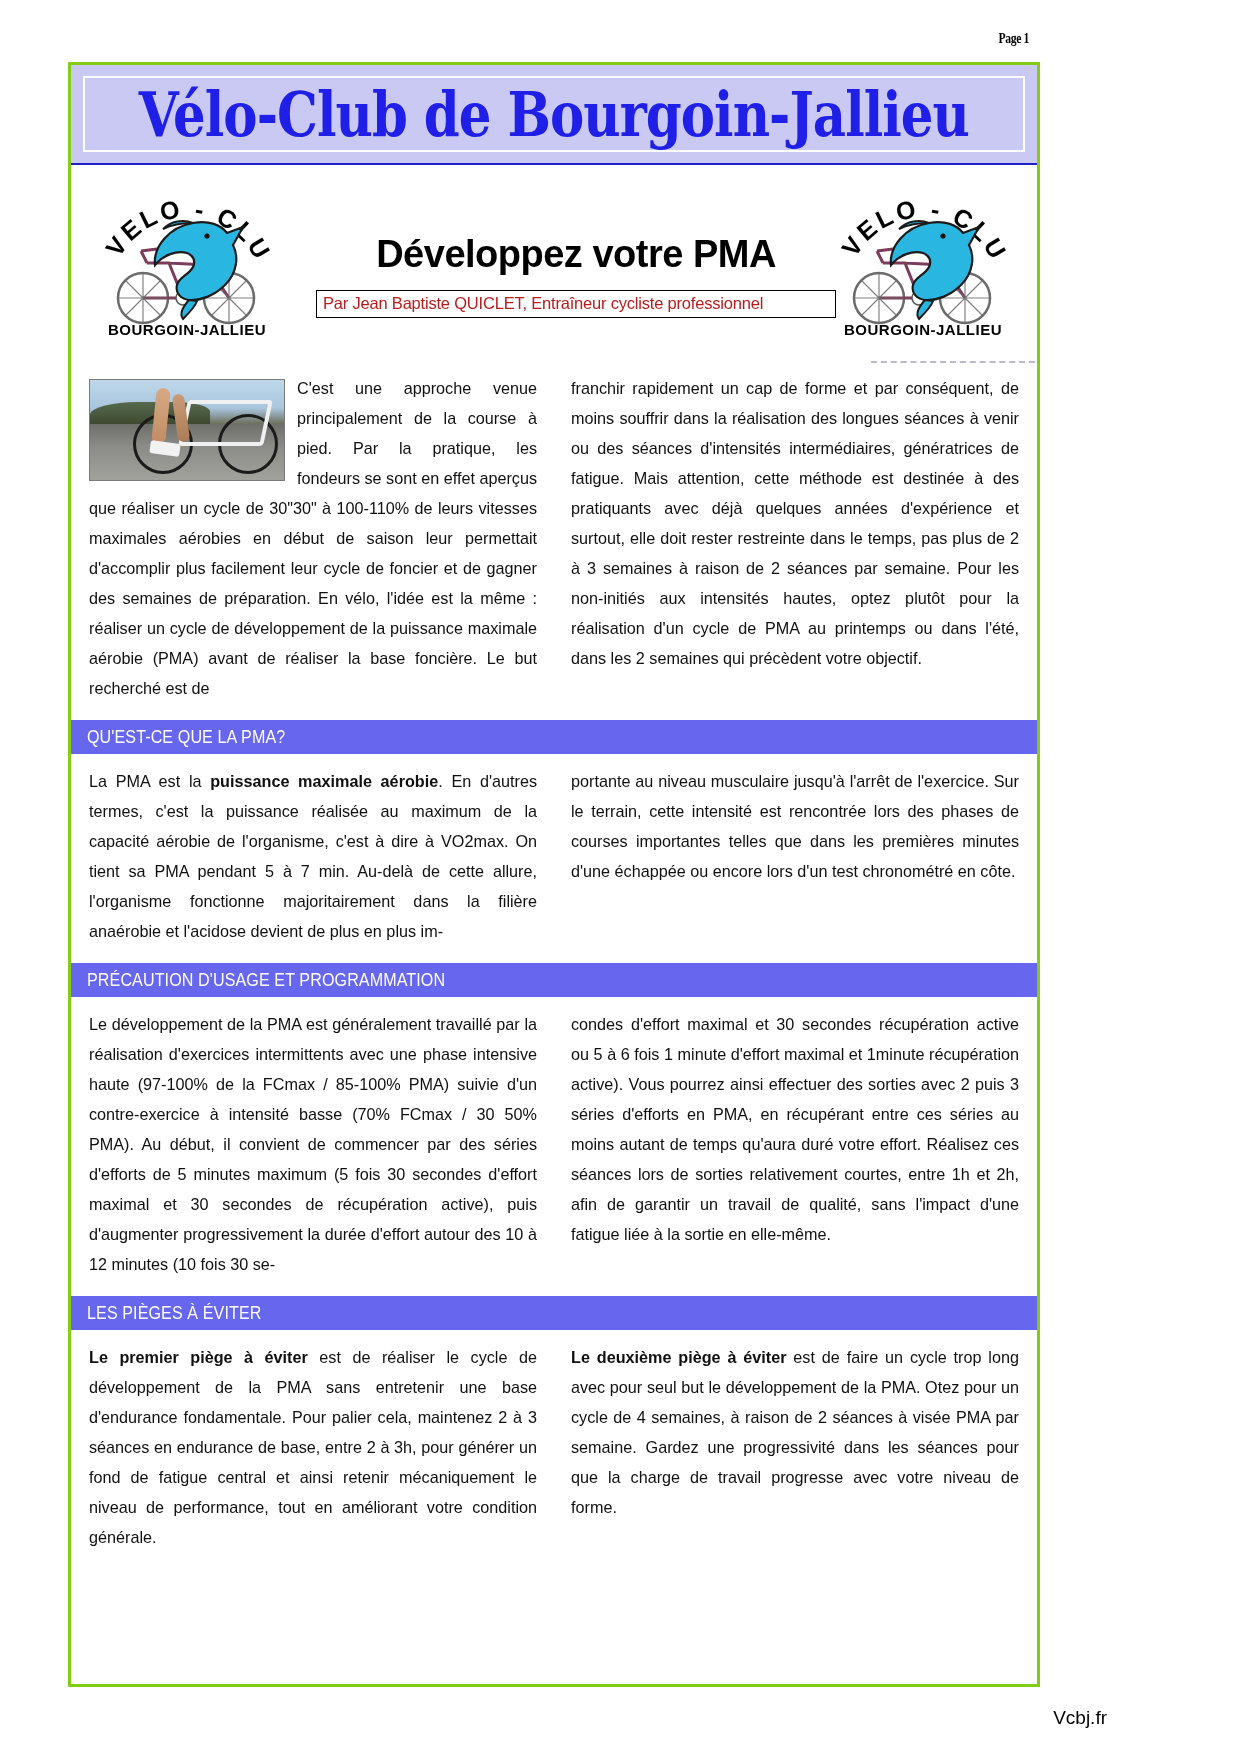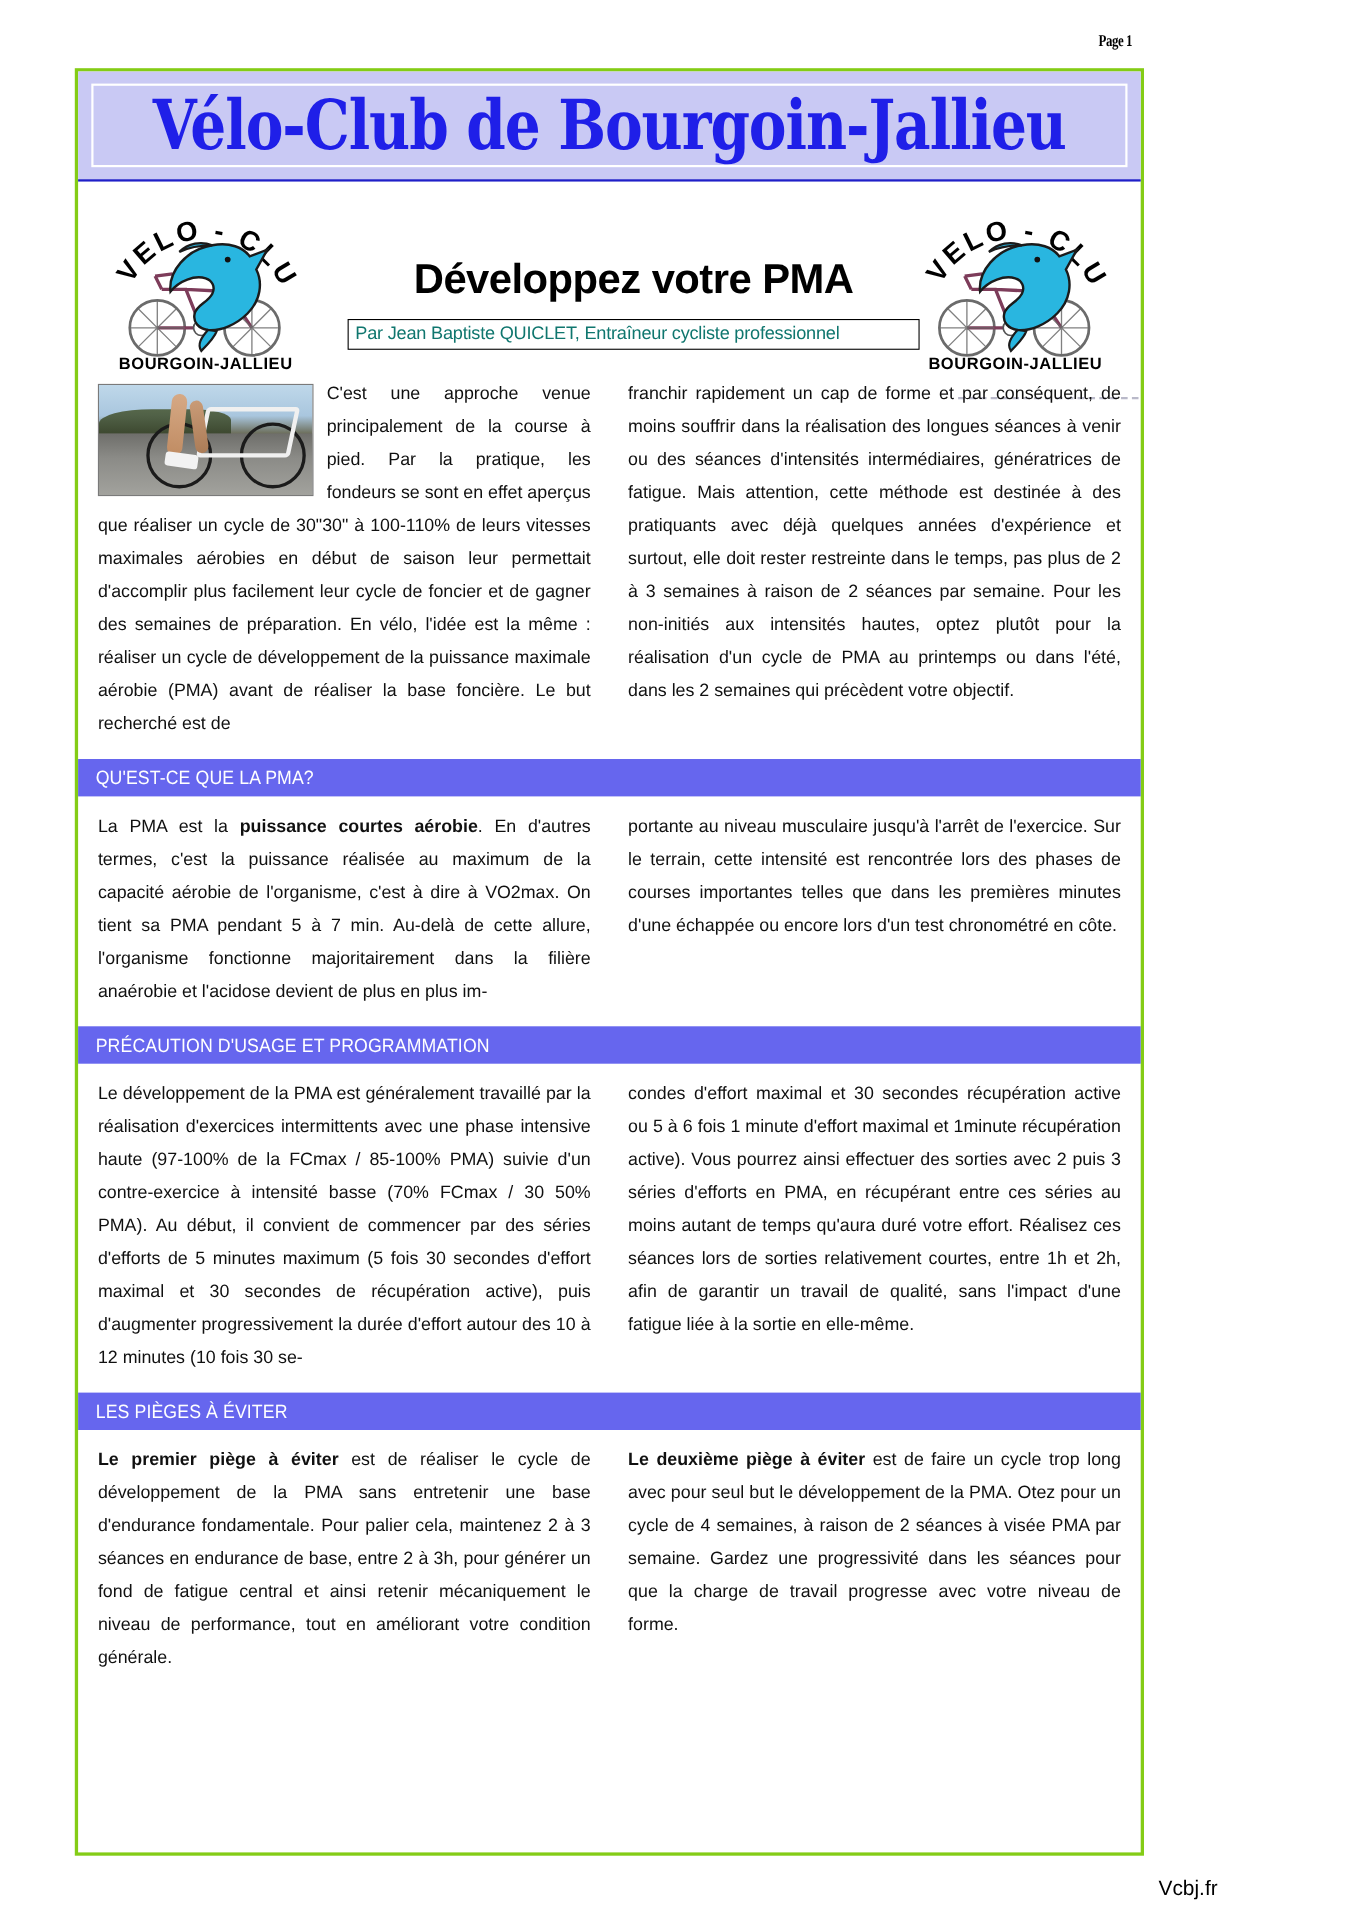--- a/index.html
+++ b/index.html
@@ -98,7 +98,7 @@
   .byline {
     font-family: "Liberation Sans", sans-serif;
     font-size: 16.5px;
-    color: #0f766e;
+    color: #b91c1c;
     white-space: nowrap;
     letter-spacing: -0.2px;
   }

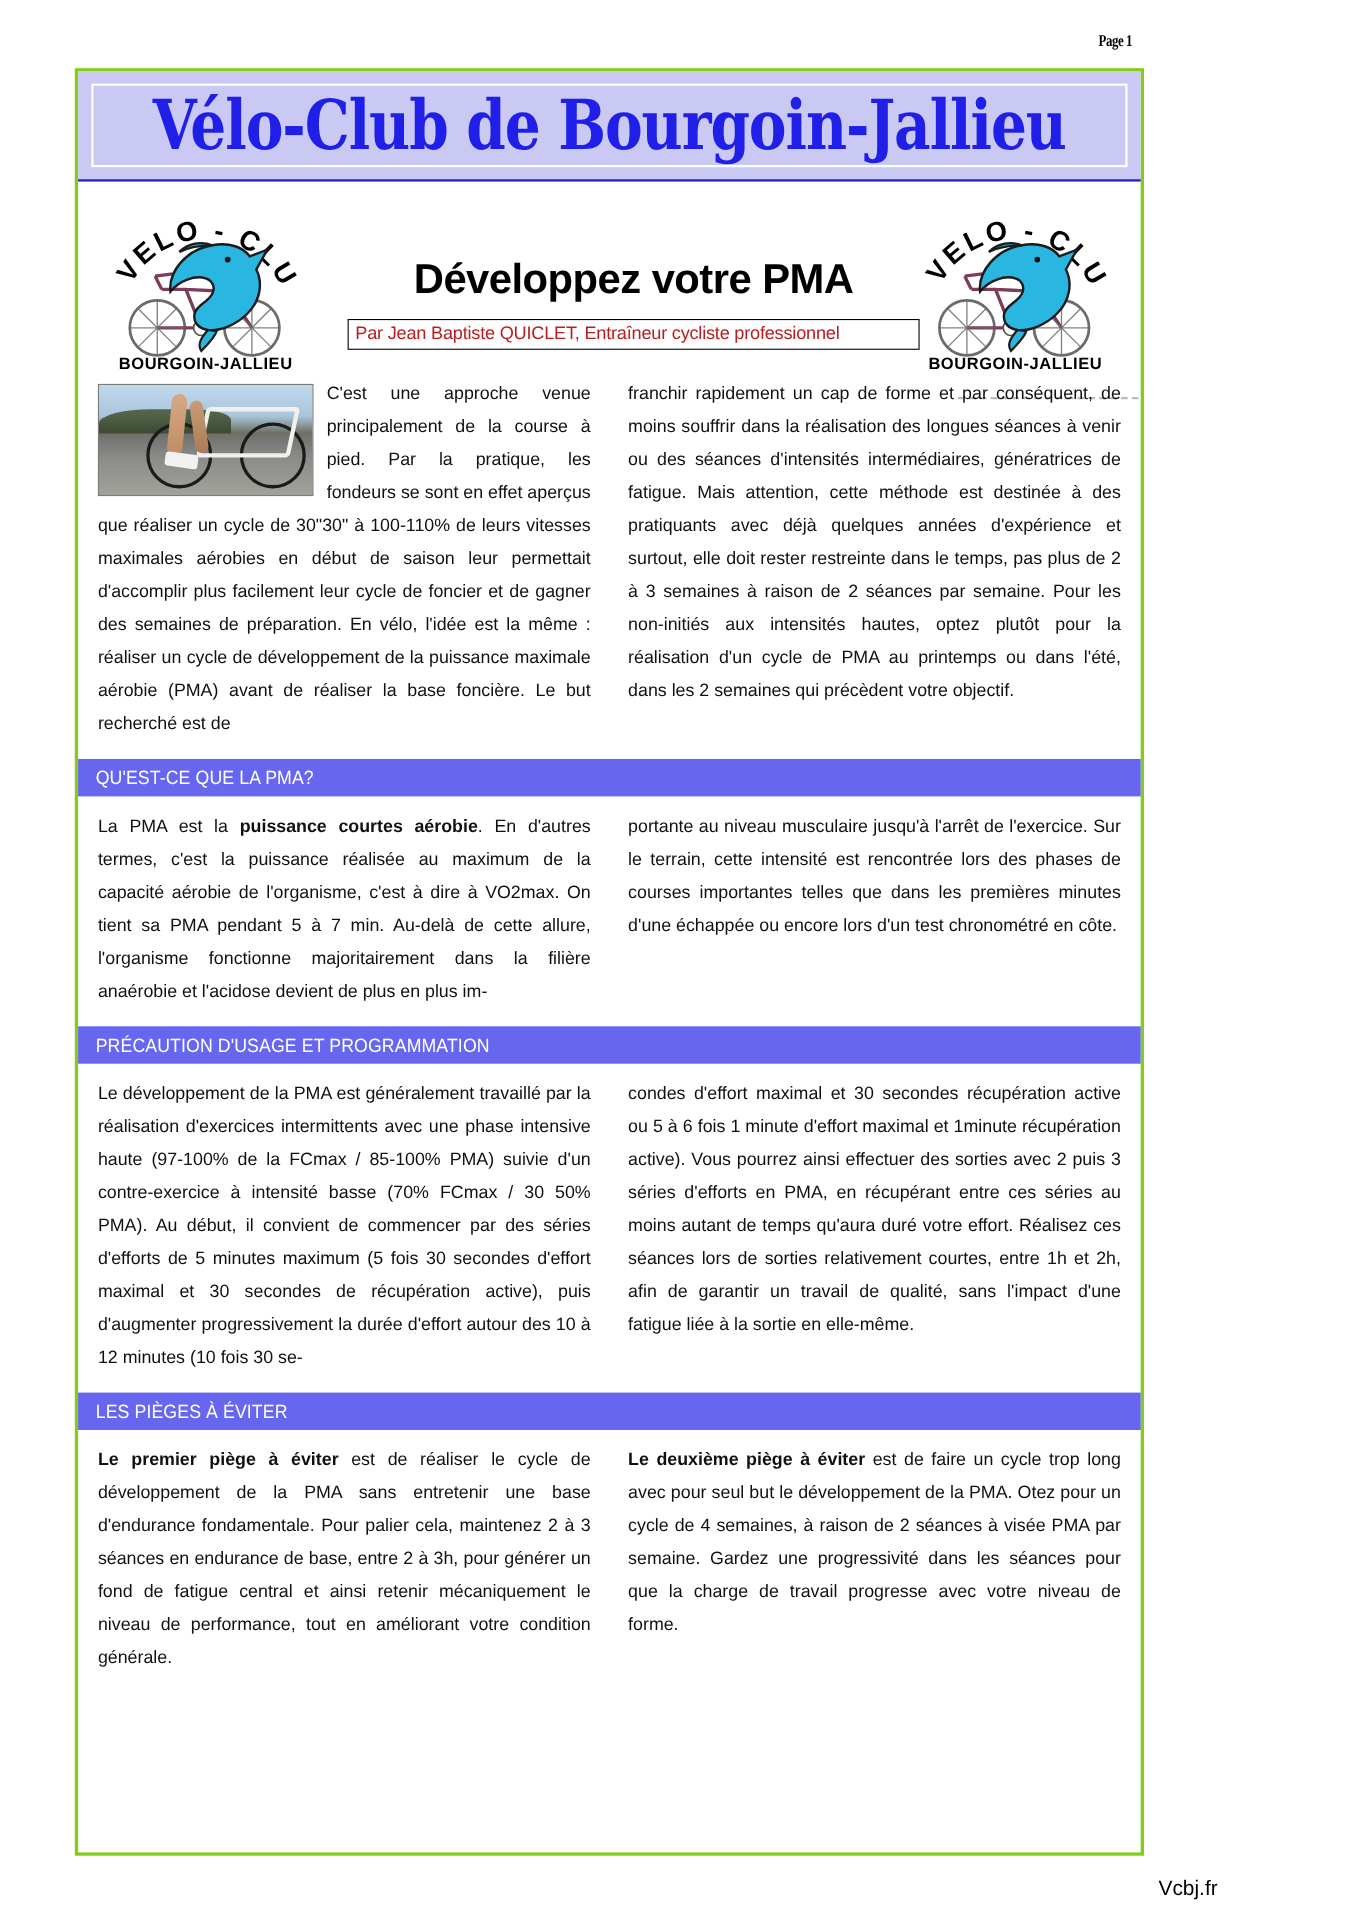--- a/index.html
+++ b/index.html
@@ -114,7 +114,7 @@
   
   .content {
     position: absolute;
-    left: 0; top: 278px;
+    left: 0; top: 308px;
     width: 966px;
   }
 

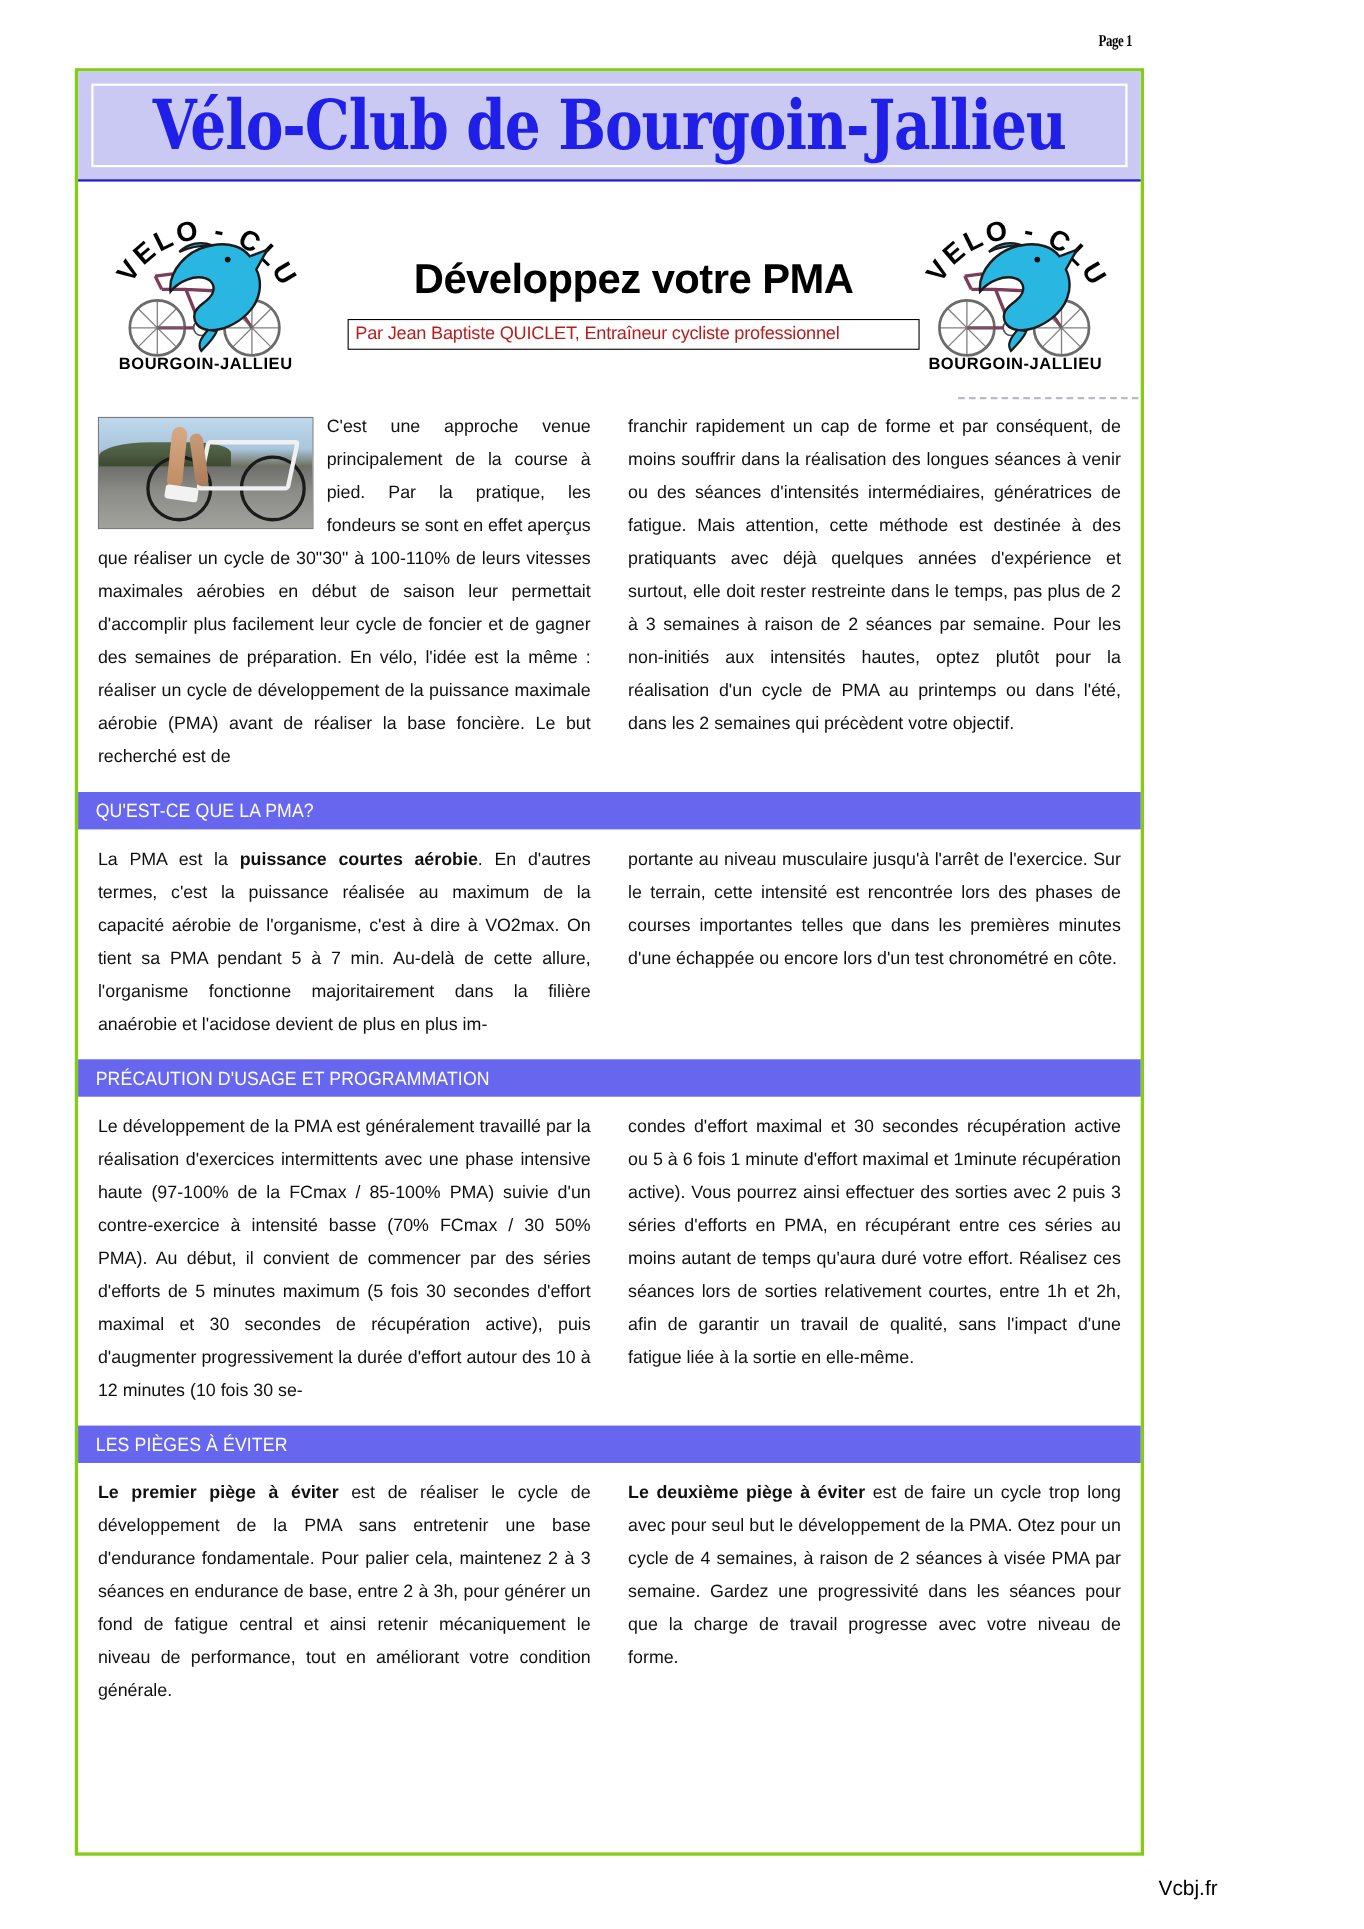--- a/index.html
+++ b/index.html
@@ -326,7 +326,7 @@
       <div class="section-body">
         <div class="cols">
           <div class="col">
-            <p class="body"><span>La PMA est la </span><b>puissance courtes aérobie</b><span>. En d'autres termes, c'est la puissance réalisée au maximum de la capacité aérobie de l'organisme, c'est à dire à VO2max. On tient sa PMA pendant 5 à 7 min. Au-delà de cette allure, l'organisme fonctionne majoritairement dans la filière anaérobie et l'acidose devient de plus en plus im-</span></p>
+            <p class="body"><span>La PMA est la </span><b>puissance maximale aérobie</b><span>. En d'autres termes, c'est la puissance réalisée au maximum de la capacité aérobie de l'organisme, c'est à dire à VO2max. On tient sa PMA pendant 5 à 7 min. Au-delà de cette allure, l'organisme fonctionne majoritairement dans la filière anaérobie et l'acidose devient de plus en plus im-</span></p>
           </div>
           <div class="col">
             <p class="body">portante au niveau musculaire jusqu'à l'arrêt de l'exercice. Sur le terrain, cette intensité est rencontrée lors des phases de courses importantes telles que dans les premières minutes d'une échappée ou encore lors d'un test chronométré en côte.</p>

